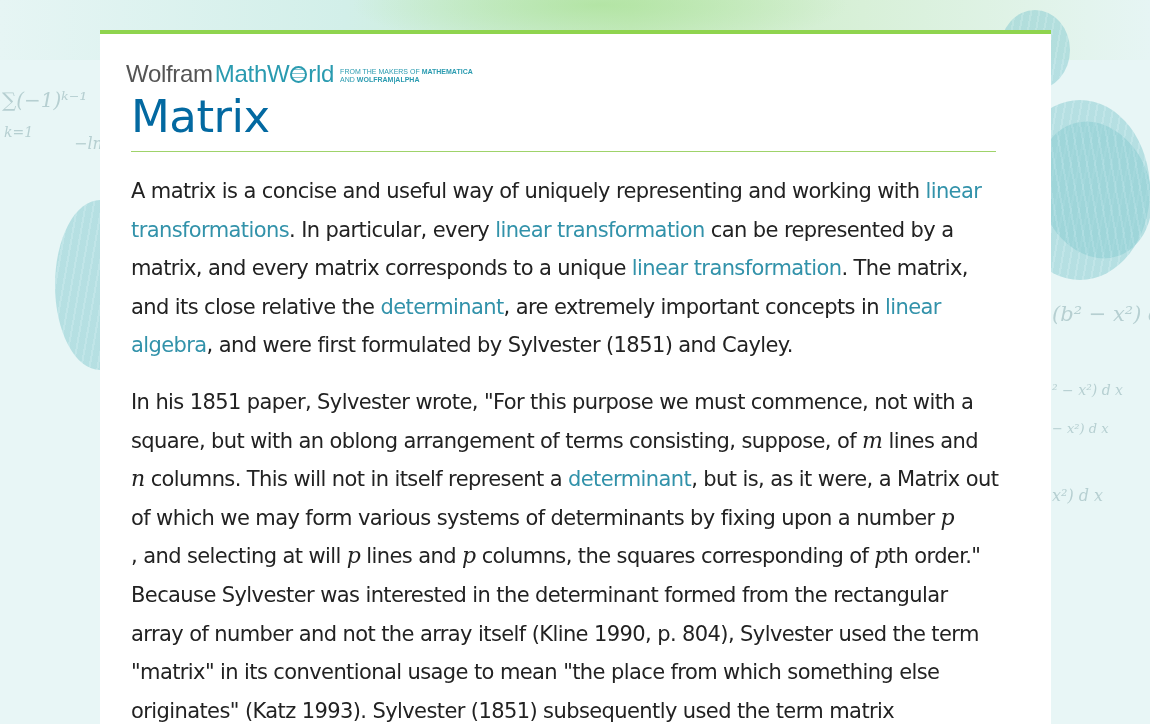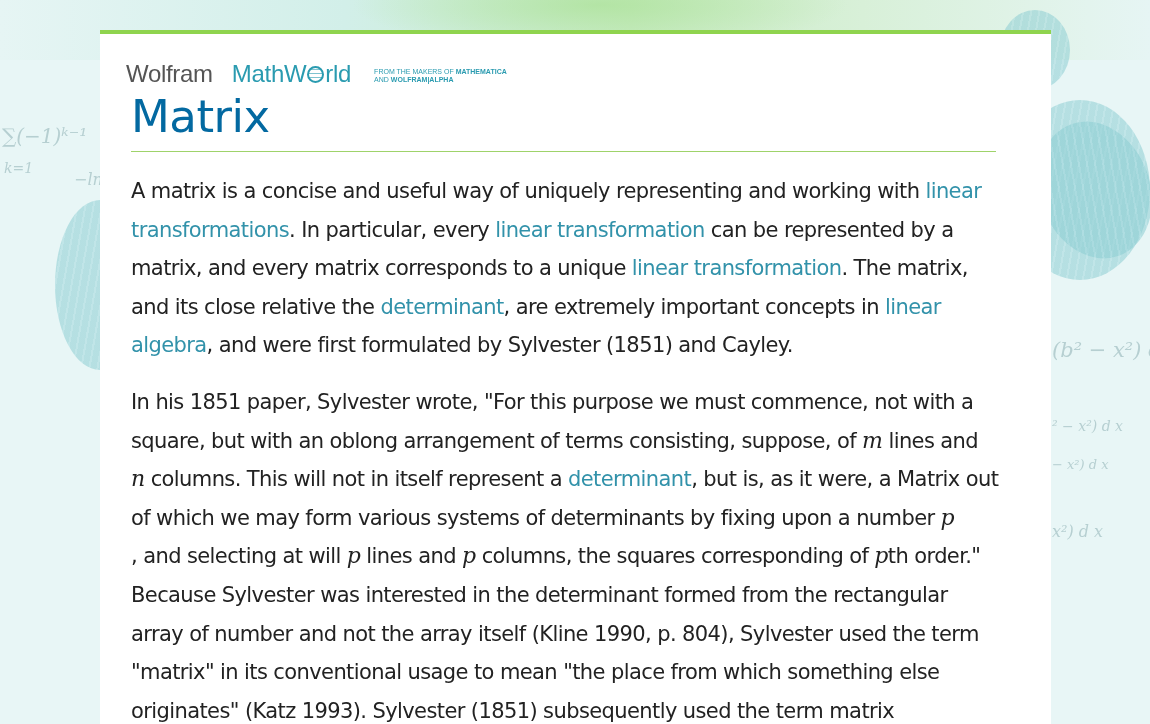--- a/index.html
+++ b/index.html
@@ -29,7 +29,7 @@
     background:#fff; border-top:4px solid #8fd44e;
   }
   .logo {
-    position:absolute; left:26px; top:26px; display:flex; align-items:flex-end; gap:19px;
+    position:absolute; left:26px; top:26px; display:flex; align-items:flex-end; gap:2px;
   }
   .logo-wolfram { font-family:"Liberation Sans", sans-serif; font-size:24px; color:#555; letter-spacing:-0.3px; }
   .logo-math { font-family:"Liberation Sans", sans-serif; font-size:24px; color:#2a9bb0; letter-spacing:-0.3px; }

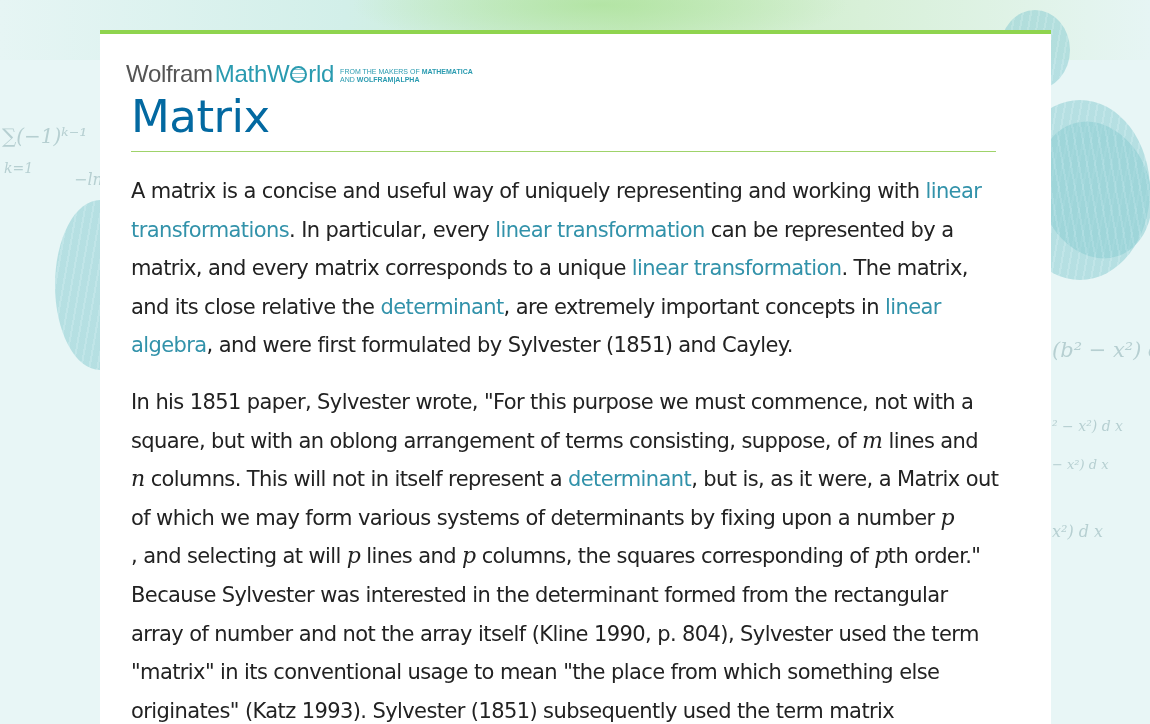--- a/index.html
+++ b/index.html
@@ -18,7 +18,7 @@
   }
   .bg-formula {
     position:absolute; color: rgba(140,175,178,0.55);
-    font-family: "DejaVu Serif", serif; font-style: italic; white-space:nowrap;margin-top:36px;
+    font-family: "DejaVu Serif", serif; font-style: italic; white-space:nowrap;
   }
   .shape {
     position:absolute; border-radius:50%;

